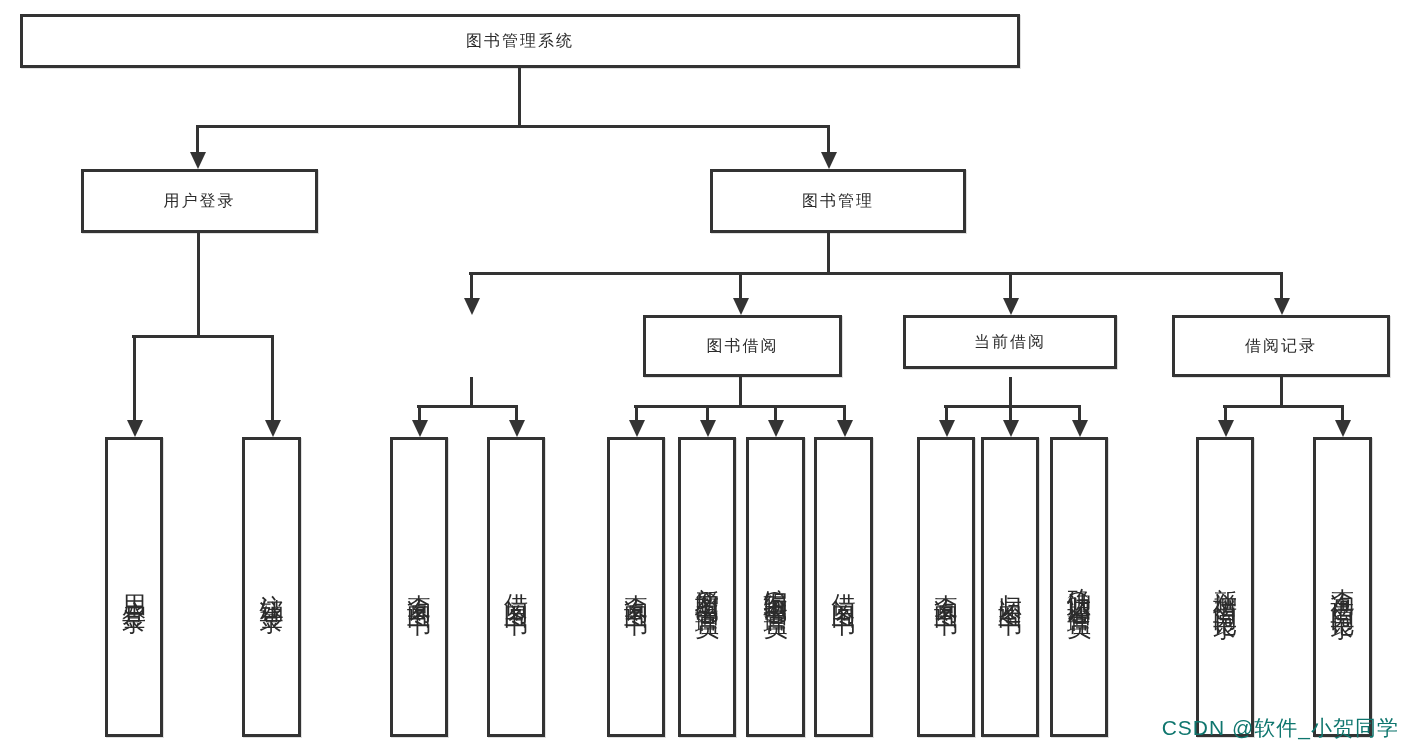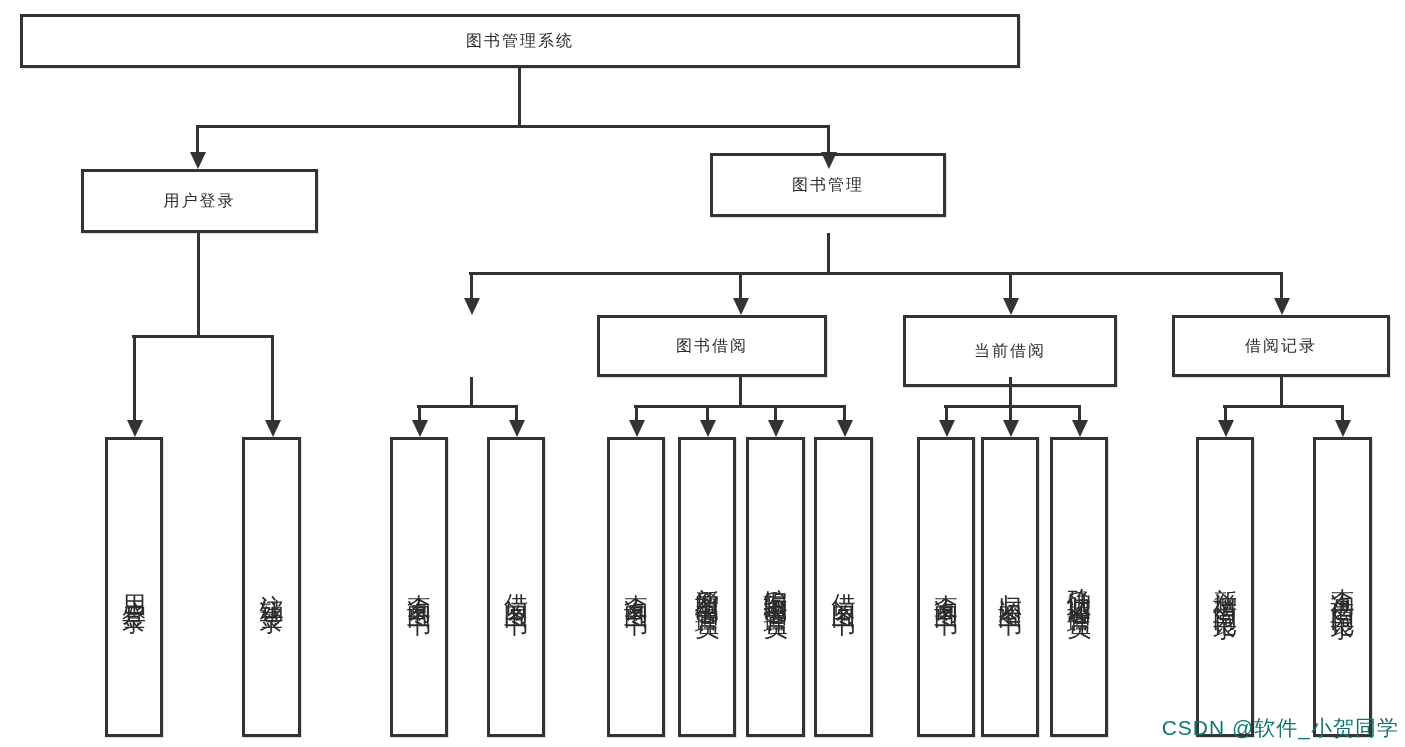--- a/index.html
+++ b/index.html
@@ -74,7 +74,7 @@
   <div class="box" style="left:20px;top:14px;width:1000px;height:54px">图书管理系统</div>
 
   <div class="box" style="left:81px;top:169px;width:237px;height:64px">用户登录</div>
-  <div class="box" style="left:710px;top:153px;width:236px;height:64px">图书管理</div>
+  <div class="box" style="left:710px;top:169px;width:256px;height:64px">图书管理</div>
 
   <div class="box" style="left:597px;top:315px;width:230px;height:62px">图书借阅</div>
   <div class="box" style="left:903px;top:315px;width:214px;height:72px">当前借阅</div>

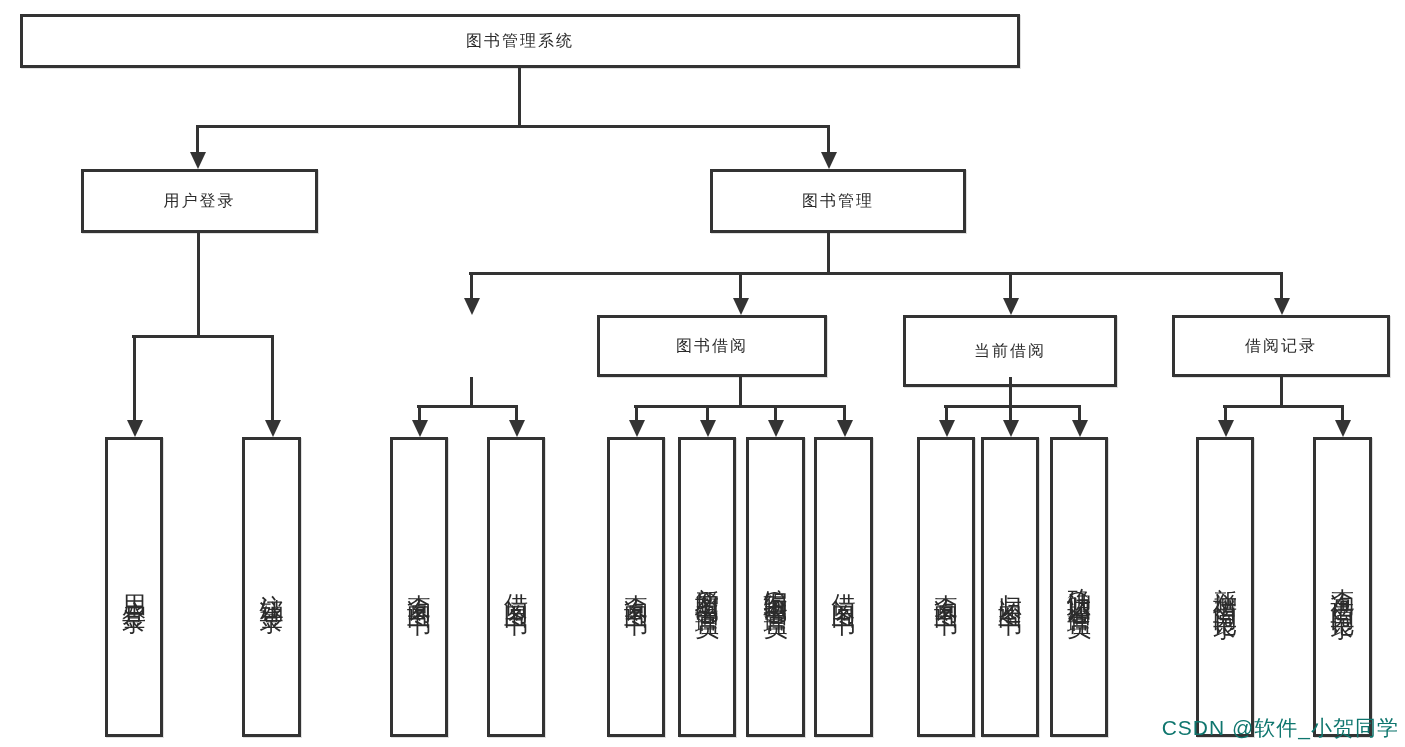--- a/index.html
+++ b/index.html
@@ -76,7 +76,7 @@
   <div class="box" style="left:81px;top:169px;width:237px;height:64px">用户登录</div>
   <div class="box" style="left:710px;top:169px;width:256px;height:64px">图书管理</div>
 
-  <div class="box" style="left:597px;top:315px;width:230px;height:62px">图书借阅</div>
+  <div class="box" style="left:643px;top:315px;width:199px;height:62px">图书借阅</div>
   <div class="box" style="left:903px;top:315px;width:214px;height:72px">当前借阅</div>
   <div class="box" style="left:1172px;top:315px;width:218px;height:62px">借阅记录</div>
 

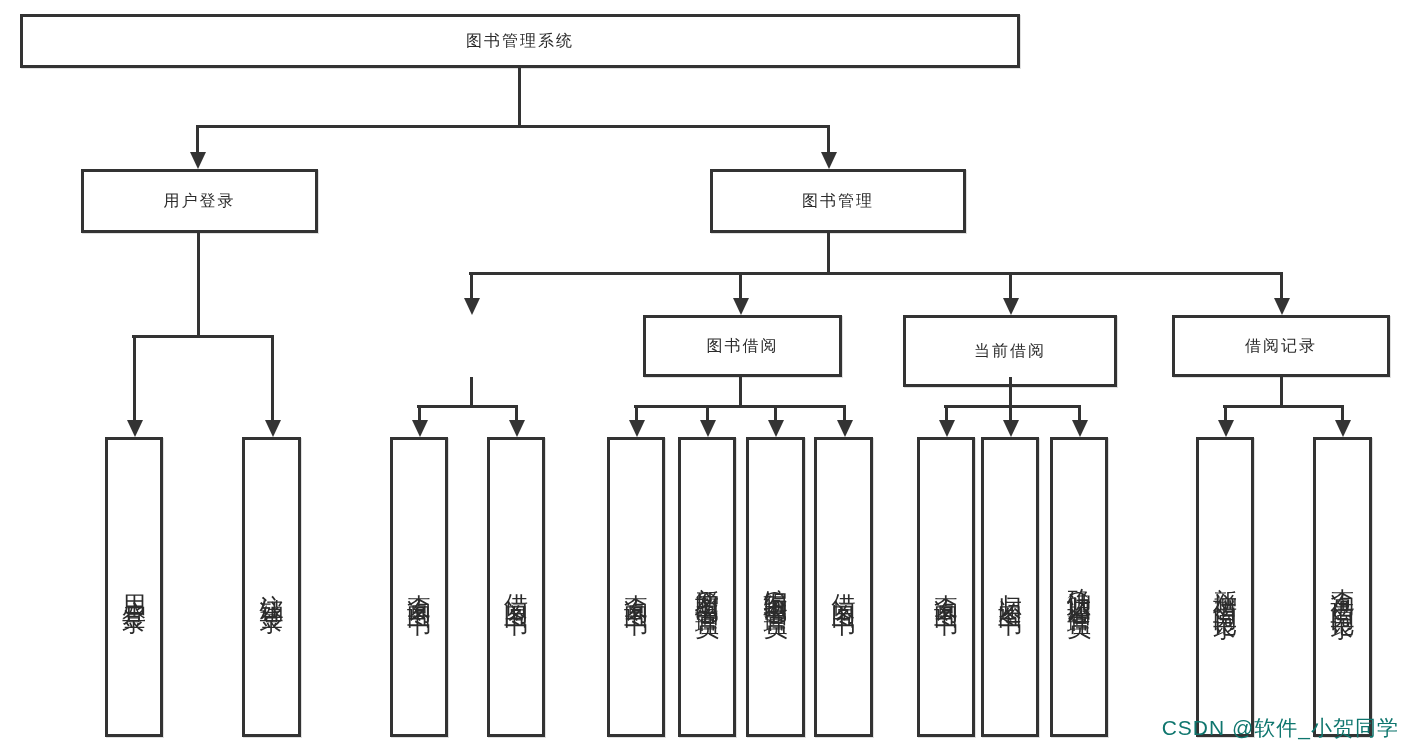--- a/index.html
+++ b/index.html
@@ -77,7 +77,7 @@
   <div class="box" style="left:710px;top:169px;width:256px;height:64px">图书管理</div>
 
   <div class="box" style="left:643px;top:315px;width:199px;height:62px">图书借阅</div>
-  <div class="box" style="left:903px;top:315px;width:214px;height:72px">当前借阅</div>
+  <div class="box" style="left:903px;top:315px;width:214px;height:54px">当前借阅</div>
   <div class="box" style="left:1172px;top:315px;width:218px;height:62px">借阅记录</div>
 
   <div class="vbox" style="left:105px;top:437px;width:58px;height:300px">用户登录</div>

